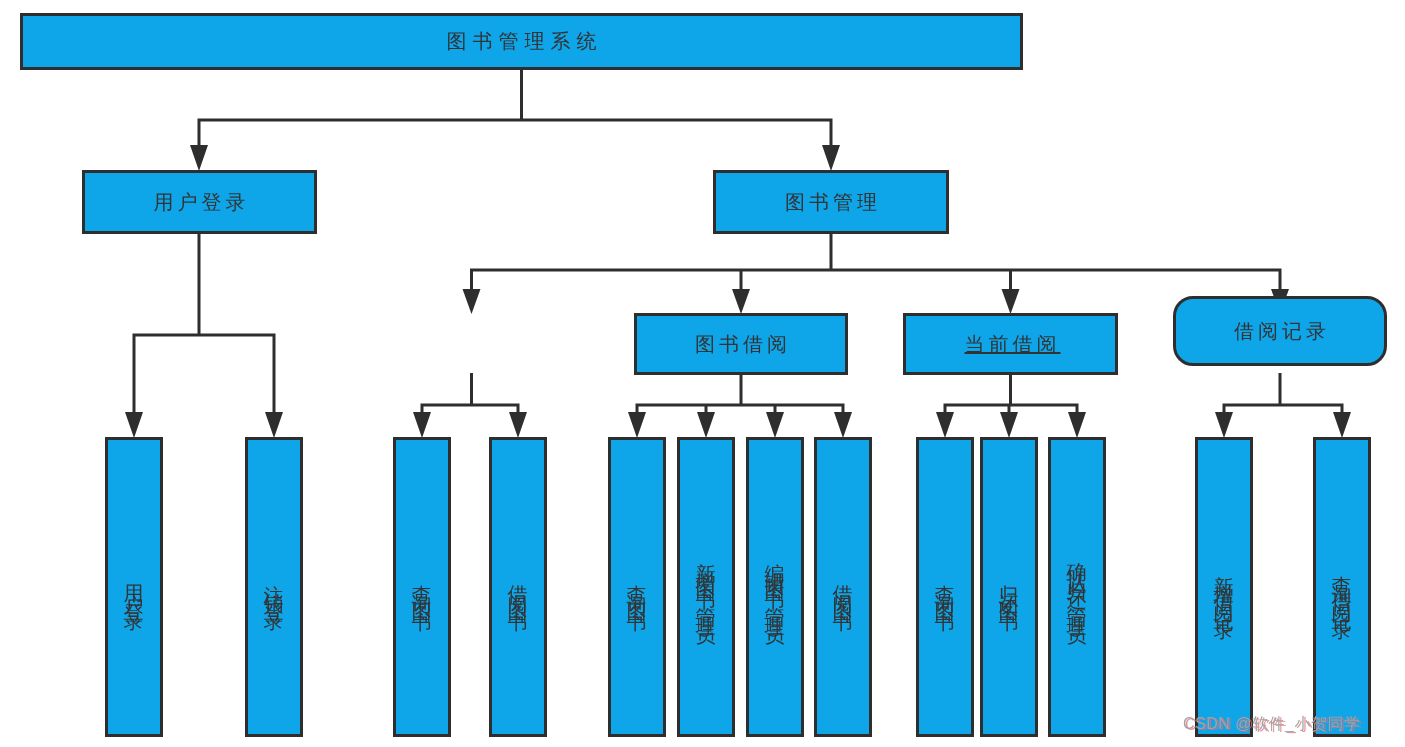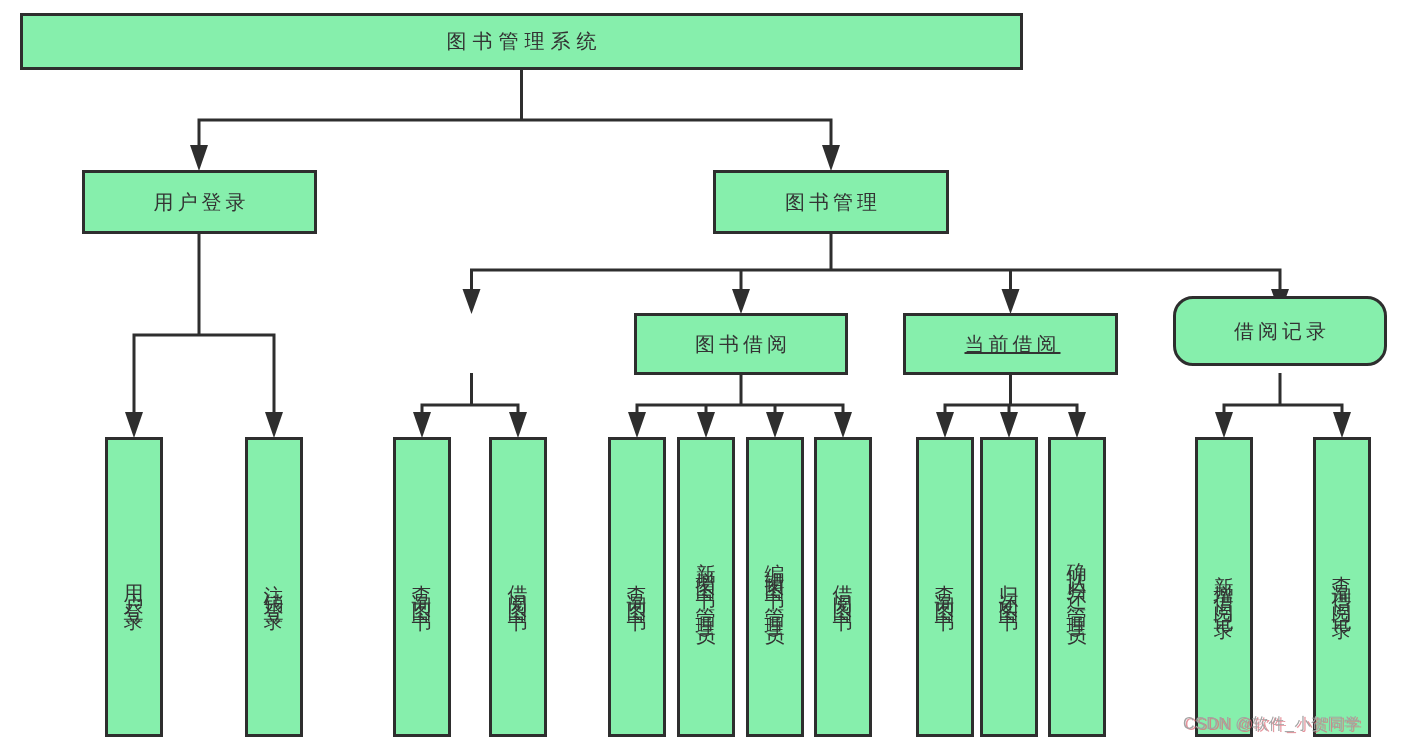--- a/index.html
+++ b/index.html
@@ -16,7 +16,7 @@
   .box{
     position:absolute;
     box-sizing:border-box;
-    background:#86efac;
+    background:#0ea5e9;
     border:3px solid #2e2e2e;
     display:flex;align-items:center;justify-content:center;
     color:#333333;

